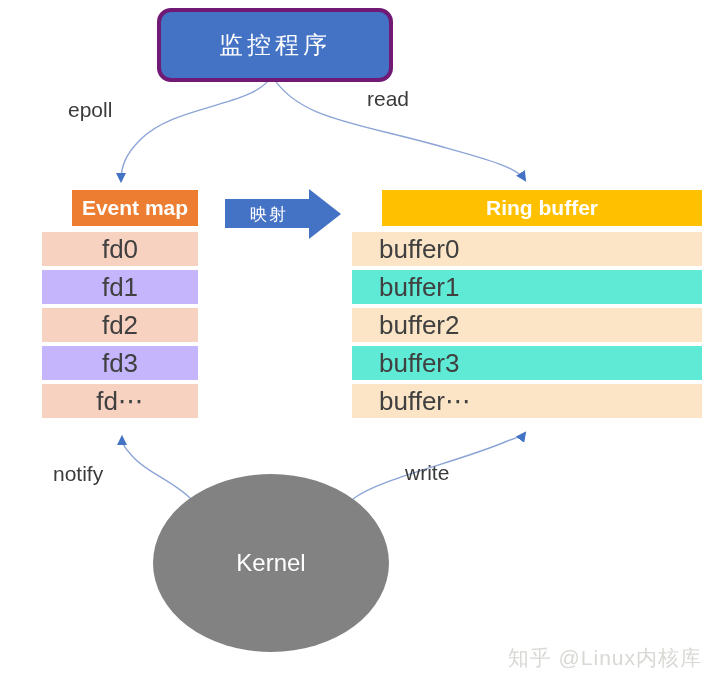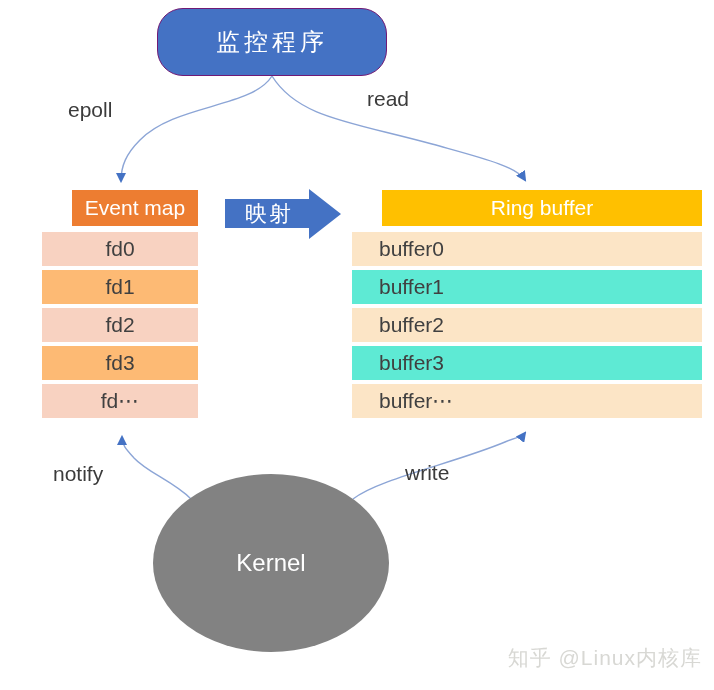--- a/index.html
+++ b/index.html
@@ -14,7 +14,7 @@
   
   .monitor-box{
     left:157px;top:8px;width:228px;height:66px;
-    background:#4472C4;border:1px solid #701a75;border-radius:26px;
+    background:#4472C4;border:4px solid #701a75;border-radius:14px;
     display:flex;align-items:center;justify-content:center;
     color:#ffffff;font-size:24px;letter-spacing:4px;
   }

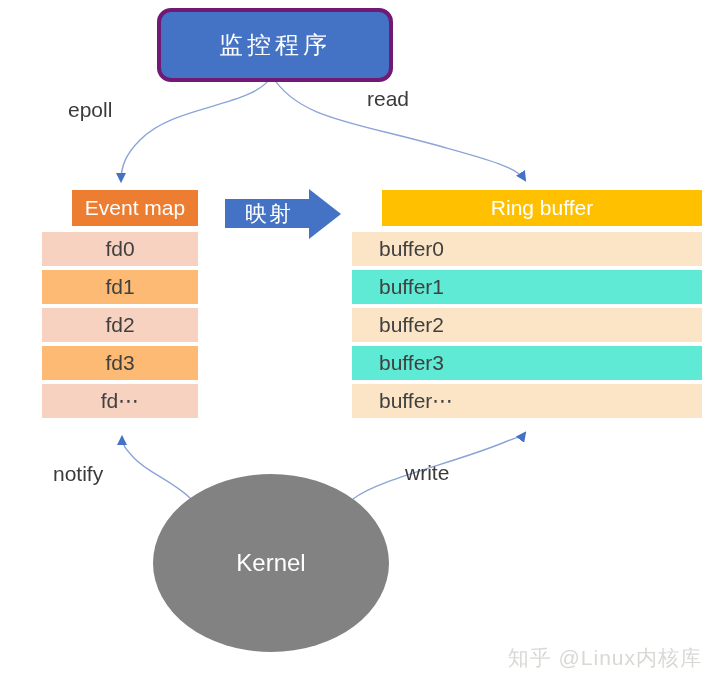--- a/index.html
+++ b/index.html
@@ -27,7 +27,7 @@
   .dtable{position:absolute;}
   .t-header{
     height:36px;display:flex;align-items:center;justify-content:center;
-    color:#ffffff;font-weight:normal;font-size:21px;margin-left:30px;
+    color:#ffffff;font-weight:bold;font-size:21px;margin-left:30px;
   }
   .event-header{background:#ED7D31;}
   .ring-header{background:#FFC000;}

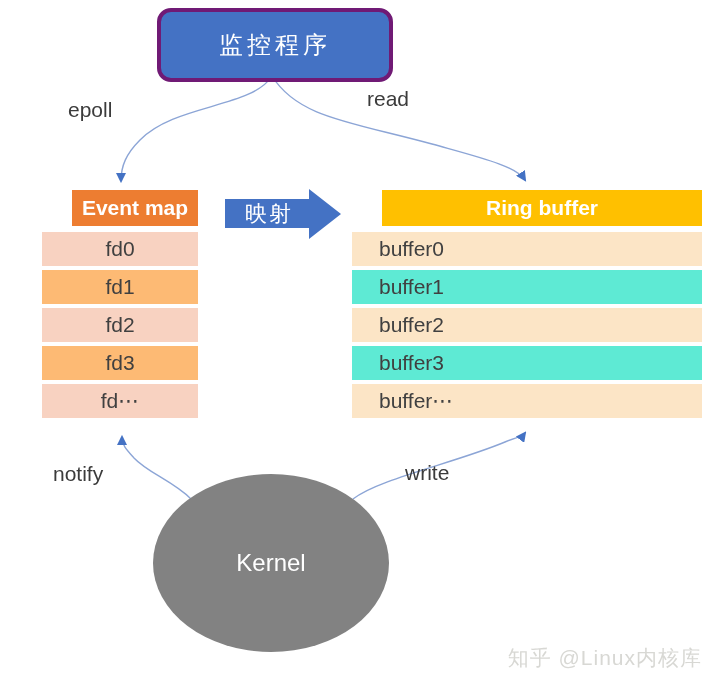--- a/index.html
+++ b/index.html
@@ -47,7 +47,7 @@
   .mapping-label{
     left:228px;top:199px;width:82px;height:30px;
     display:flex;align-items:center;justify-content:center;
-    color:#ffffff;font-size:22px;letter-spacing:2px;
+    color:#ffffff;font-size:17px;letter-spacing:2px;
   }
   
   .kernel{

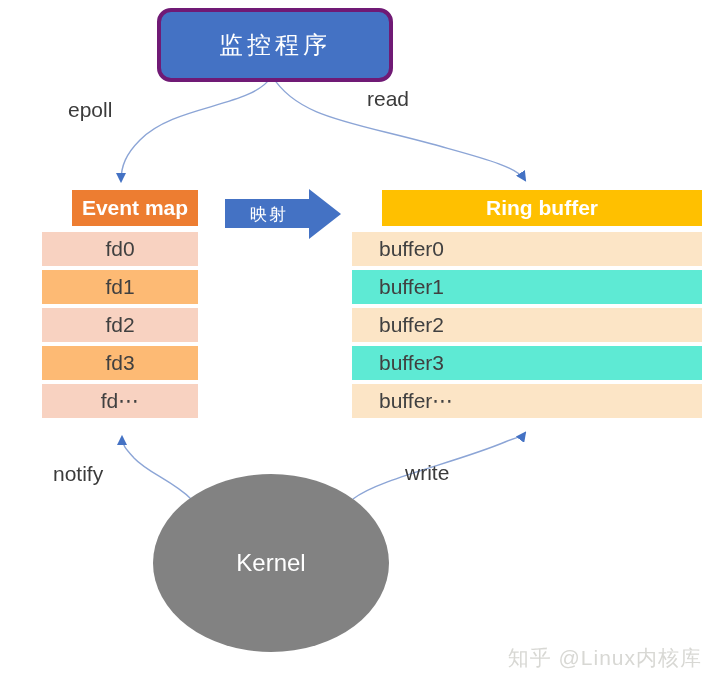--- a/index.html
+++ b/index.html
@@ -34,7 +34,7 @@
   .t-row{
     height:34px;margin-top:4px;
     display:flex;align-items:center;
-    color:#404040;font-size:21px;
+    color:#404040;font-size:26px;
   }
   .t-row.first{margin-top:6px;}
   .event-row{justify-content:center;}

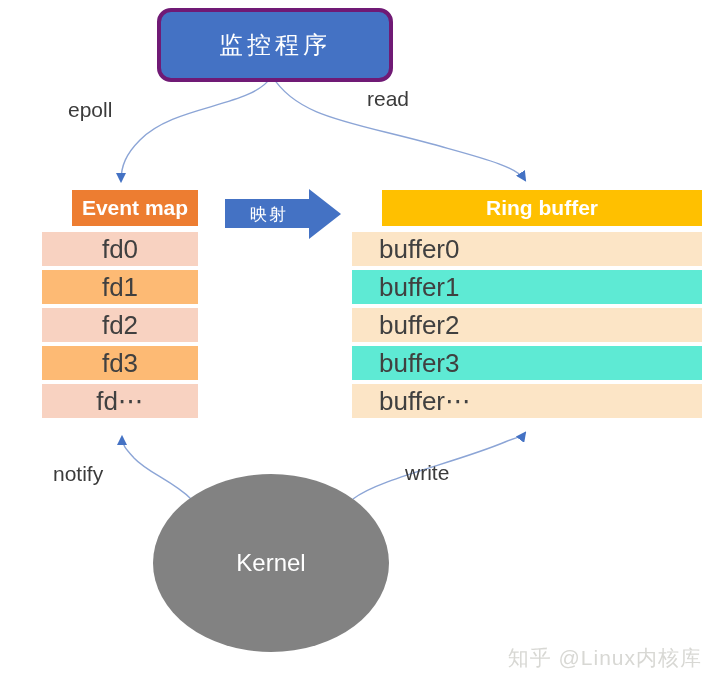--- a/index.html
+++ b/index.html
@@ -40,7 +40,7 @@
   .event-row{justify-content:center;}
   .ring-row{justify-content:flex-start;padding-left:27px;}
   .event-row.dark{background:#F8D2C1;}
-  .event-row.light{background:#fdba74;}
+  .event-row.light{background:#c4b5fd;}
   .ring-row.dark{background:#FCE5C6;}
   .ring-row.light{background:#5eead4;}
   

